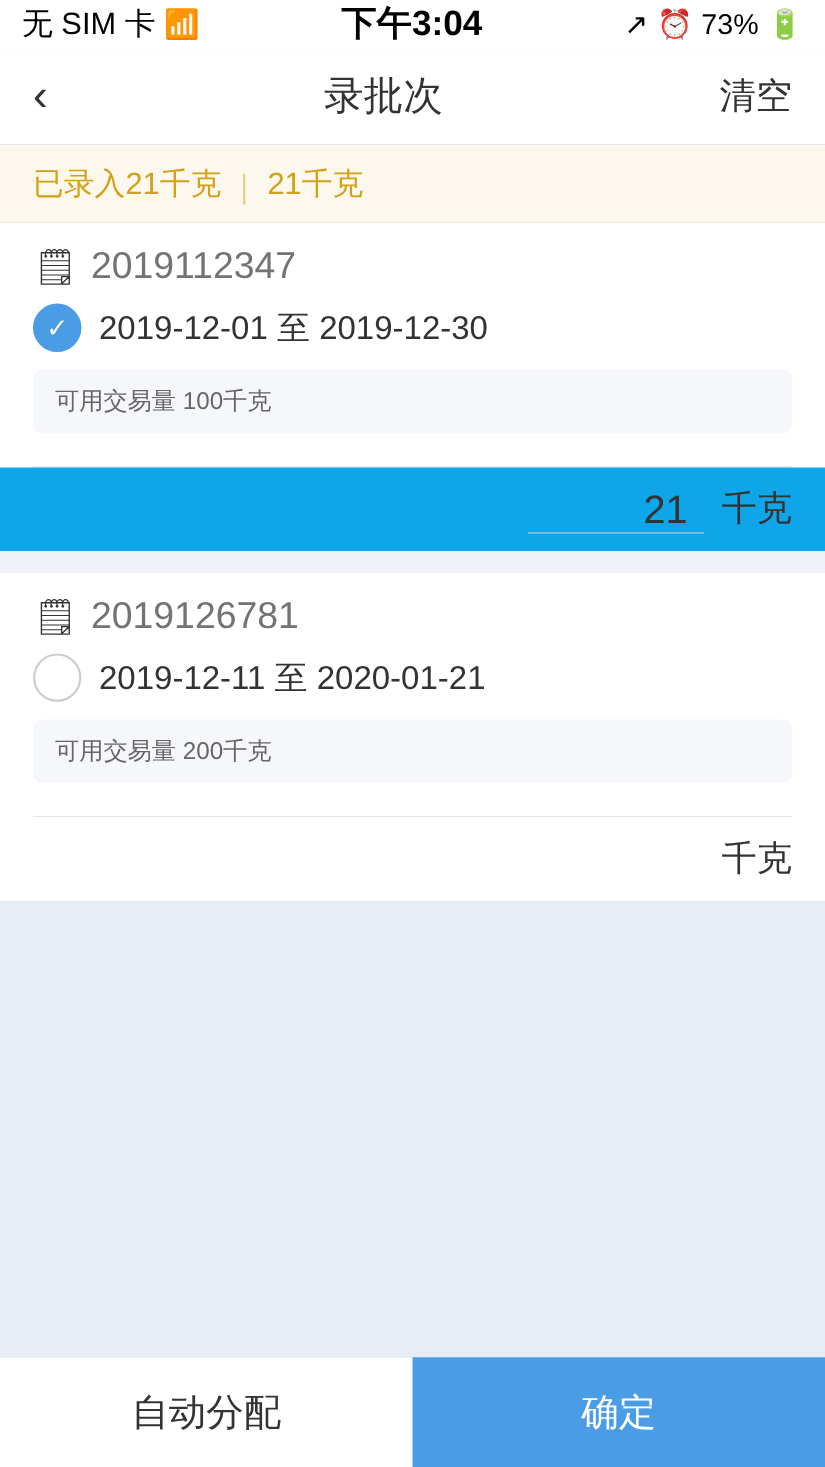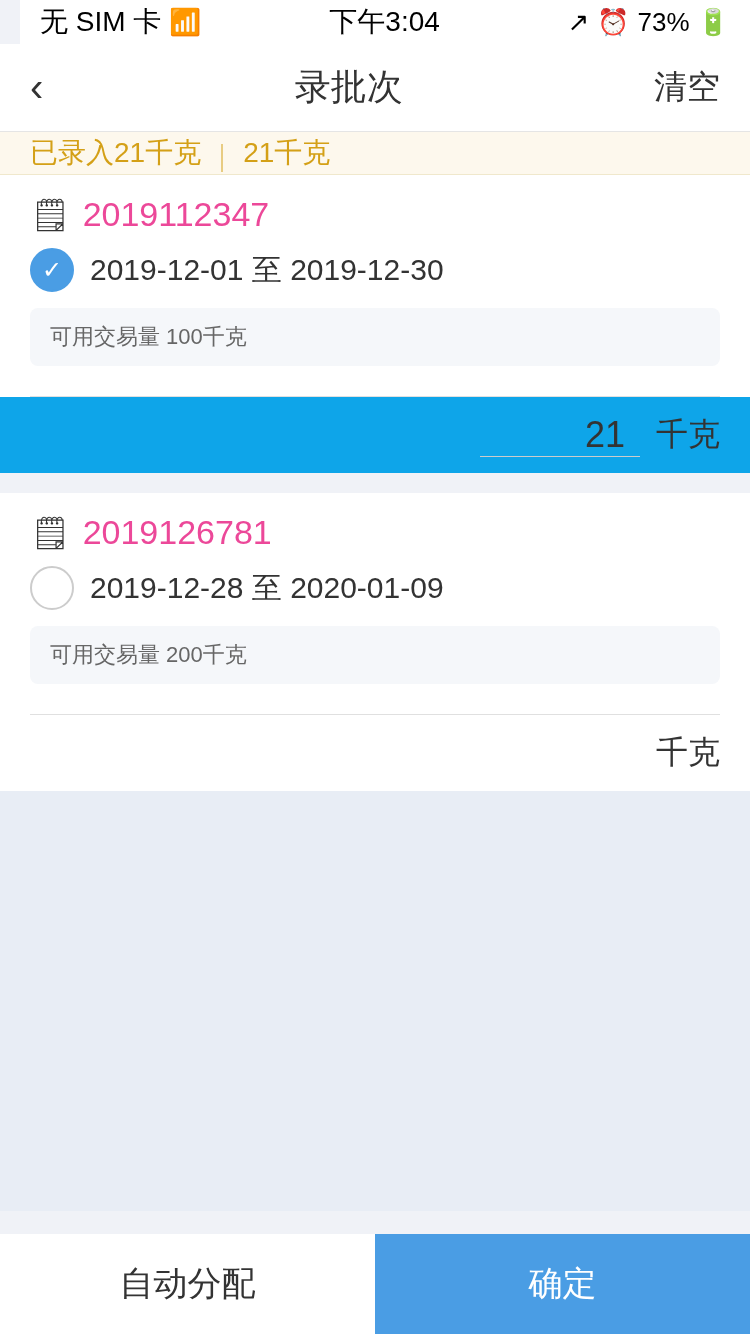--- a/index.html
+++ b/index.html
@@ -21,7 +21,6 @@
       justify-content: space-between;
       padding: 0 20px;
       font-size: 28px;
-      margin-left: 20px;
     }
     .status-left {
       display: flex;

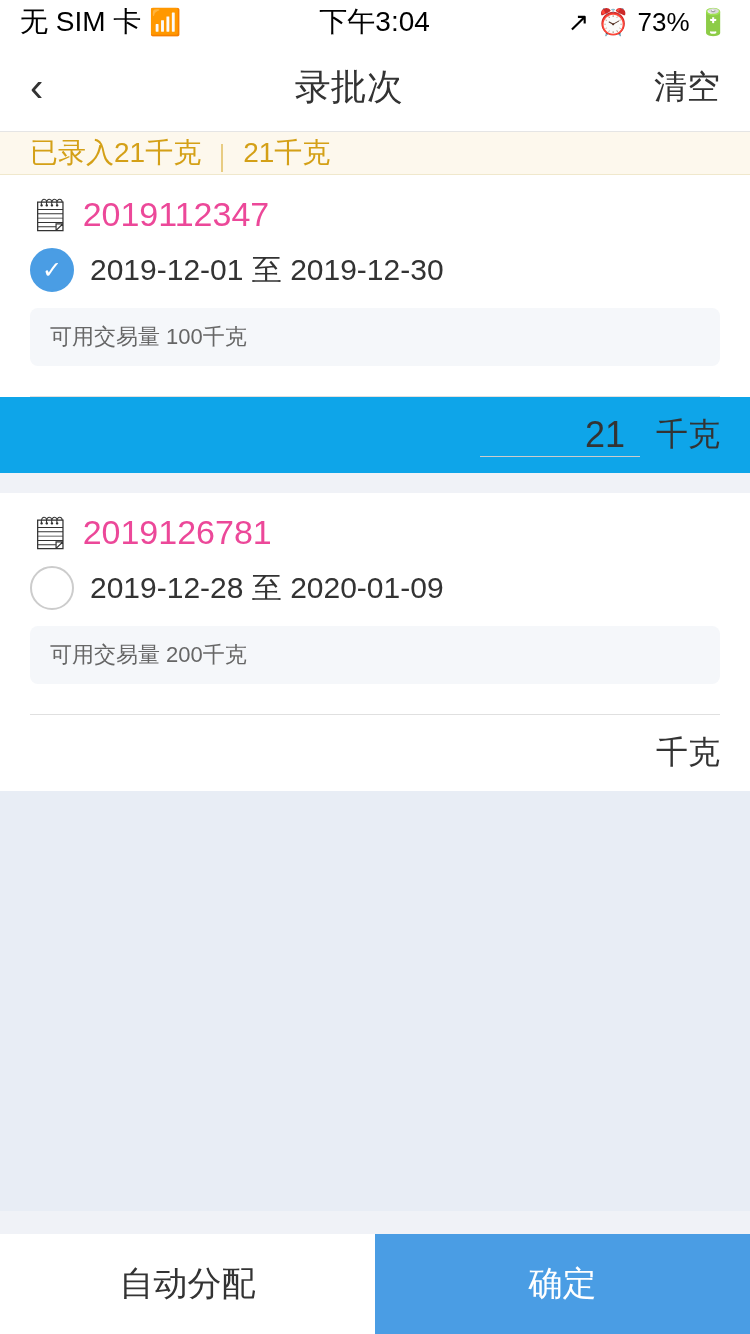--- a/index.html
+++ b/index.html
@@ -30,8 +30,8 @@
       color: #000;
     }
     .status-center {
-      font-size: 28px;
-      font-weight: 400;
+      font-size: 32px;
+      font-weight: 700;
       color: #000;
     }
     .status-right {

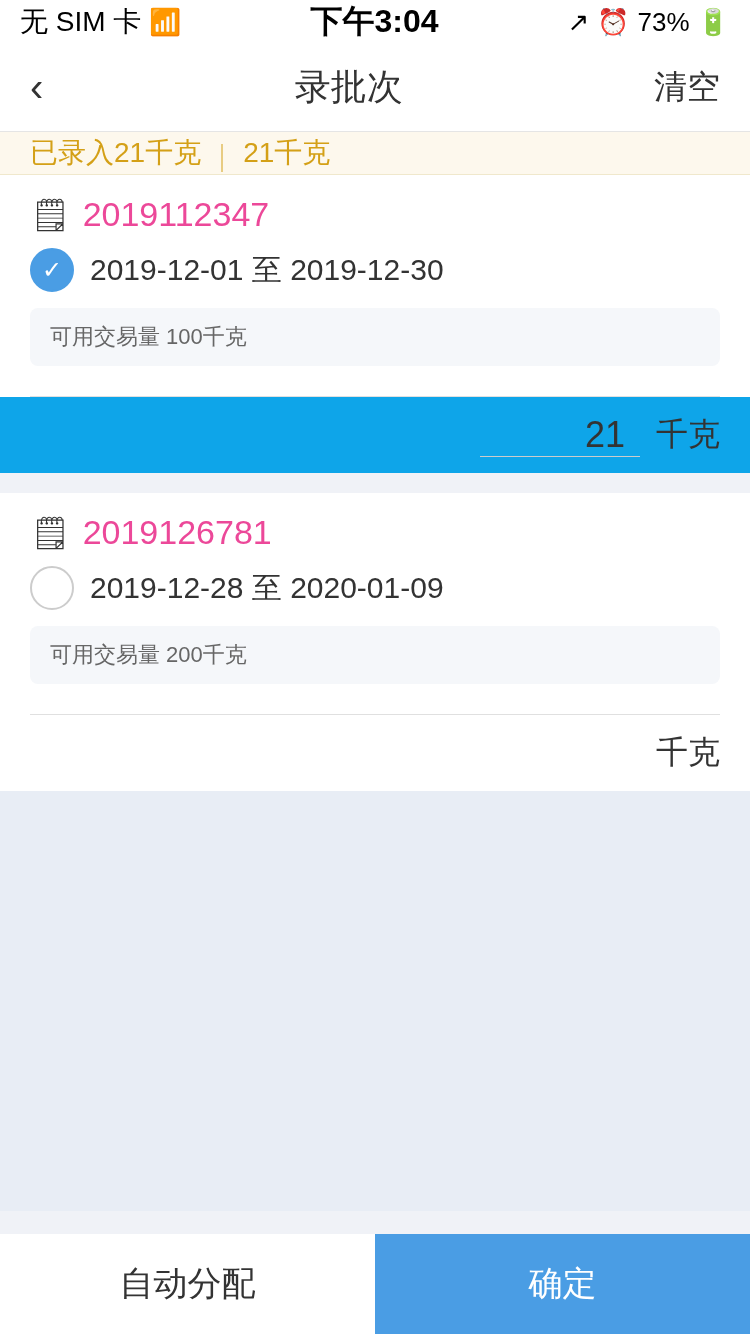--- a/index.html
+++ b/index.html
@@ -72,7 +72,7 @@
     
     .info-banner {
       background: #fdf8ed;
-      padding: 2px 30px;
+      padding: 16px 30px;
       display: flex;
       align-items: flex-end;
       gap: 20px;

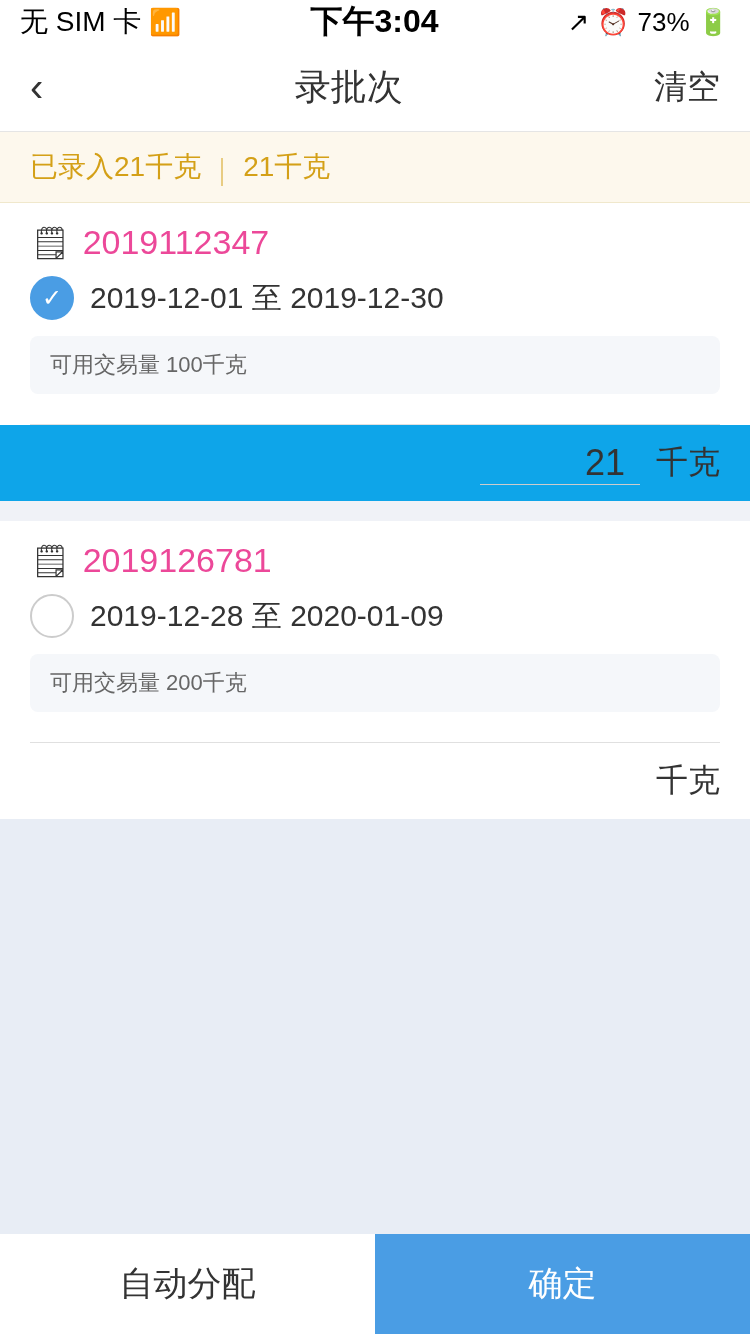--- a/index.html
+++ b/index.html
@@ -112,7 +112,7 @@
     }
     .batch-id {
       font-size: 34px;
-      color: #ec4899;
+      color: #737373;
       font-weight: 500;
     }
 

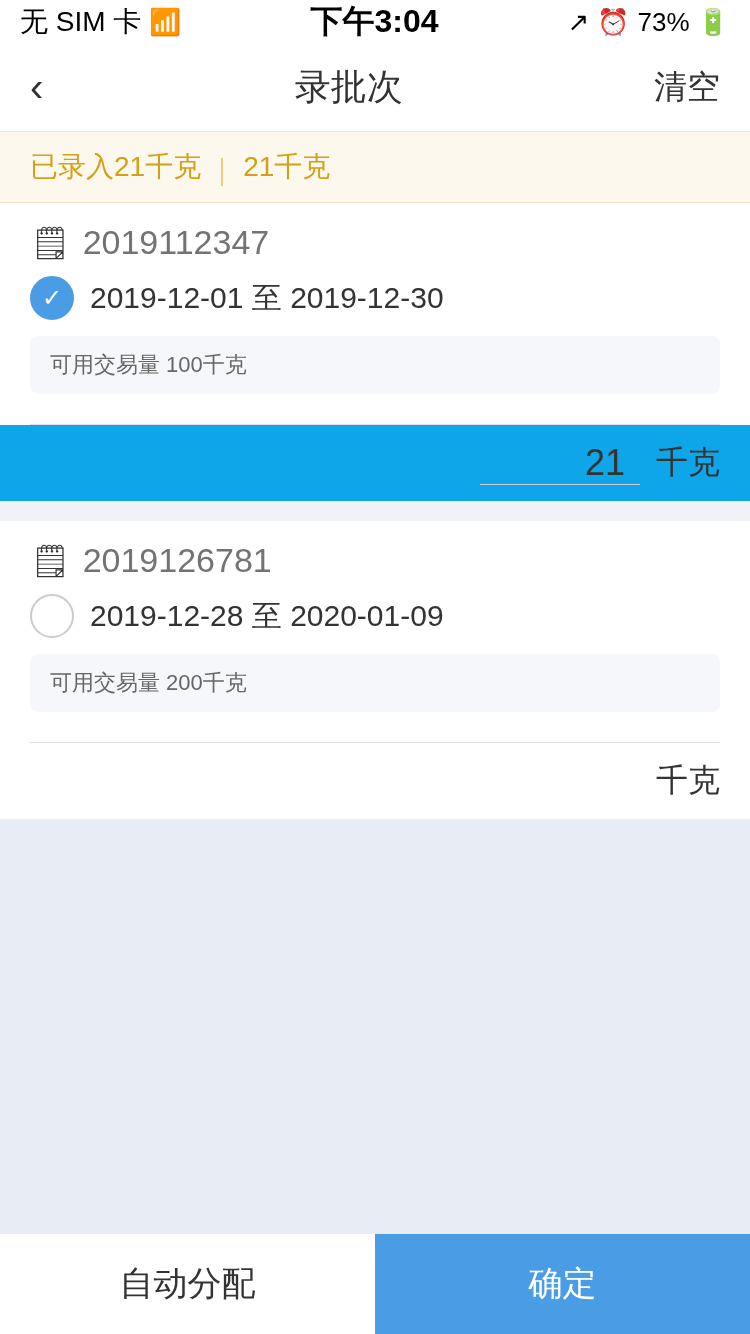--- a/index.html
+++ b/index.html
@@ -320,7 +320,7 @@
     </div>
     <div class="batch-date-row">
       <div class="radio-btn"></div>
-      <span class="batch-date">2019-12-28 至 2020-01-09</span>
+      <span class="batch-date">2019-12-11 至 2020-01-21</span>
     </div>
     <div class="batch-availability">可用交易量 200千克</div>
   </div>

